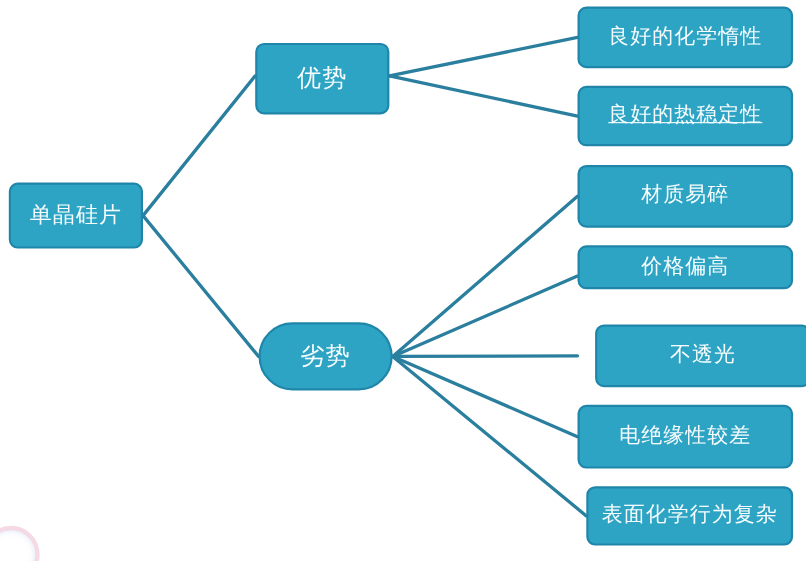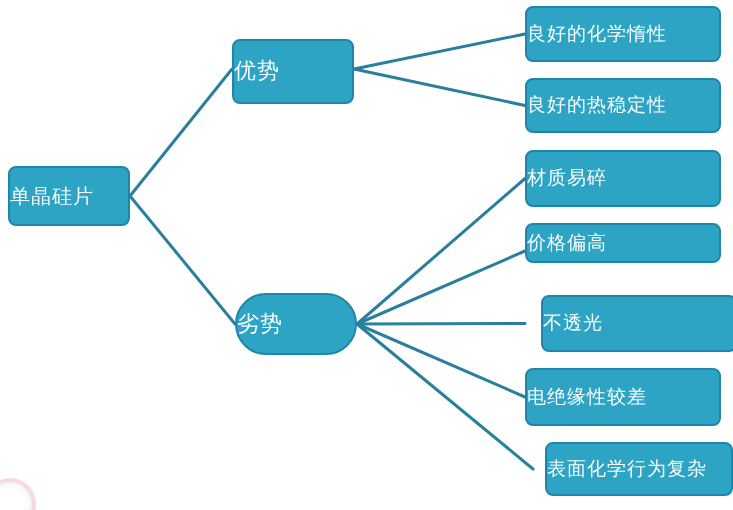--- a/index.html
+++ b/index.html
@@ -28,7 +28,7 @@
     box-sizing: border-box;
     display: flex;
     align-items: center;
-    justify-content: flex-start;
+    justify-content: center;
     border-radius: 8px;
     border-style: solid;
     border-width: 2px;

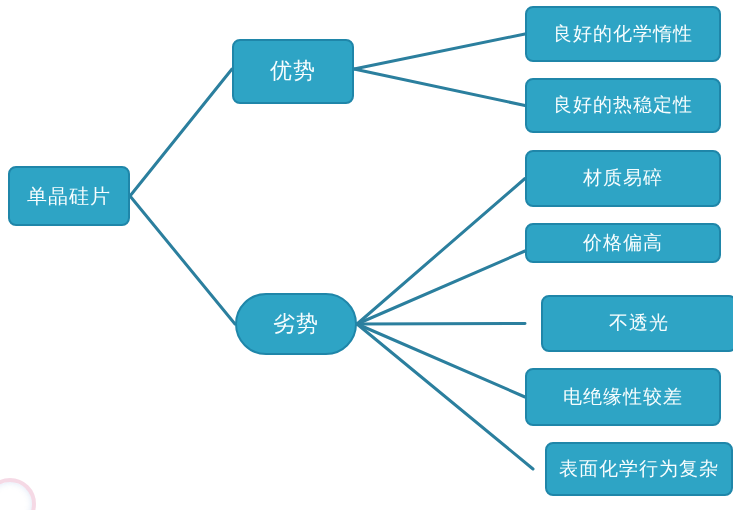--- a/index.html
+++ b/index.html
@@ -76,7 +76,7 @@
       <div class="node" style="left: 525px; top: 6px; width: 196px; height: 56px; background: rgb(46, 164, 197); border-color: rgb(31, 134, 169); color: rgb(247, 253, 254); font-size: 19px;">
         <span>良好的化学惰性</span>
       </div>
-      <div class="node" style="left: 525px; top: 78px; width: 196px; height: 55px; background: rgb(46, 164, 197); border-color: rgb(31, 134, 169); color: rgb(247, 253, 254); font-size: 19px;">
+      <div class="node" style="left: 525px; top: 78px; width: 196px; height: 55px; background: rgb(46, 164, 197); border-color: rgb(31, 134, 169); color: rgb(247, 253, 254); font-size: 19px; text-decoration: underline;">
         <span>良好的热稳定性</span>
       </div>
       <div class="node" style="left: 525px; top: 150px; width: 196px; height: 57px; background: rgb(46, 164, 197); border-color: rgb(31, 134, 169); color: rgb(247, 253, 254); font-size: 19px;">

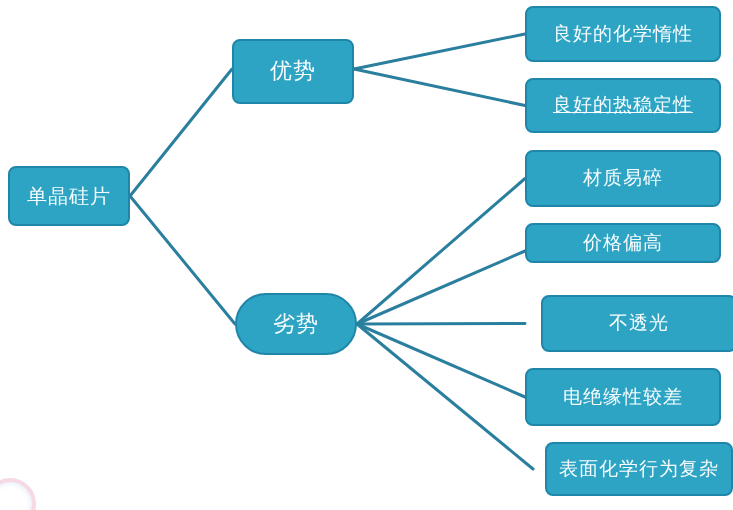--- a/index.html
+++ b/index.html
@@ -91,7 +91,7 @@
       <div class="node" style="left: 525px; top: 368px; width: 196px; height: 58px; background: rgb(46, 164, 197); border-color: rgb(31, 134, 169); color: rgb(247, 253, 254); font-size: 19px;">
         <span>电绝缘性较差</span>
       </div>
-      <div class="node" style="left: 533px; top: 442px; width: 188px; height: 54px; background: rgb(46, 164, 197); border-color: rgb(31, 134, 169); color: rgb(247, 253, 254); font-size: 19px; margin-left: 12px;">
+      <div class="node" style="left: 533px; top: 442px; width: 188px; height: 54px; background: rgb(46, 164, 197); border-color: rgb(31, 134, 169); color: rgb(247, 253, 254); font-size: 19px;">
         <span>表面化学行为复杂</span>
       </div>
     </div>

